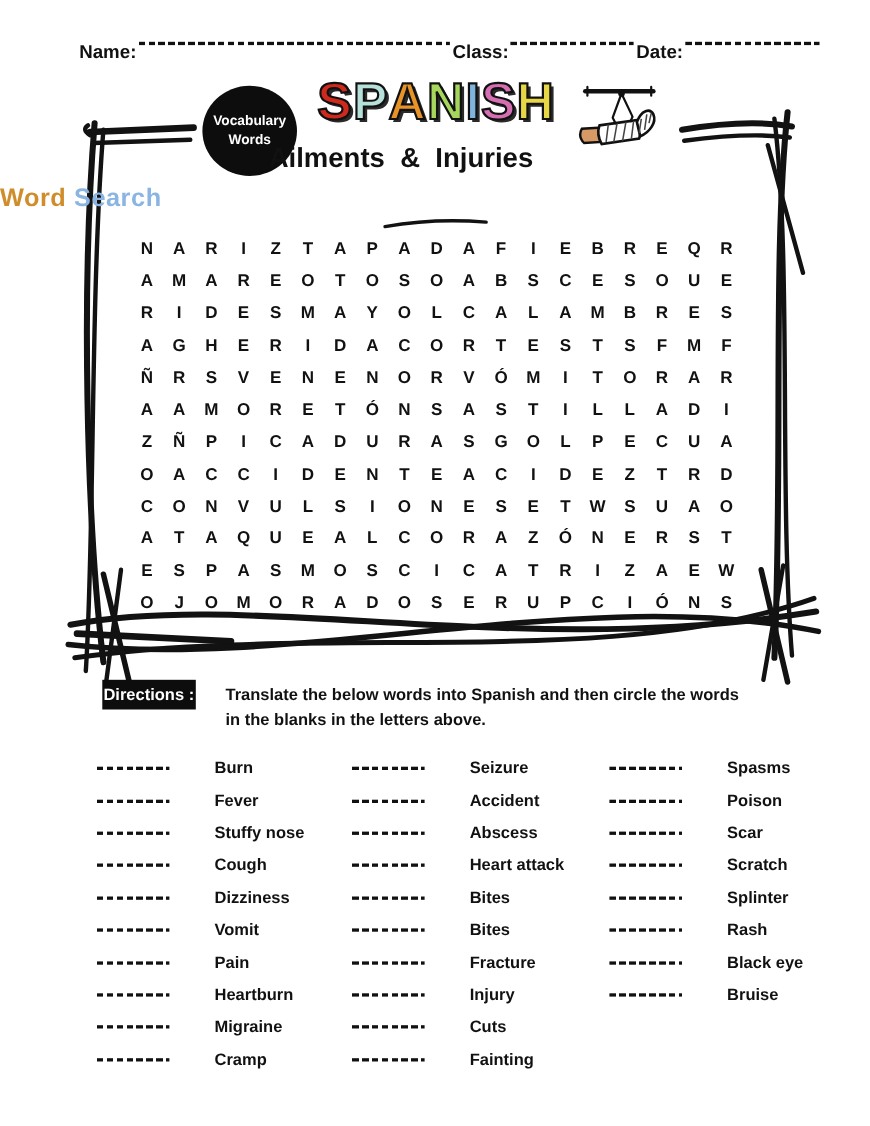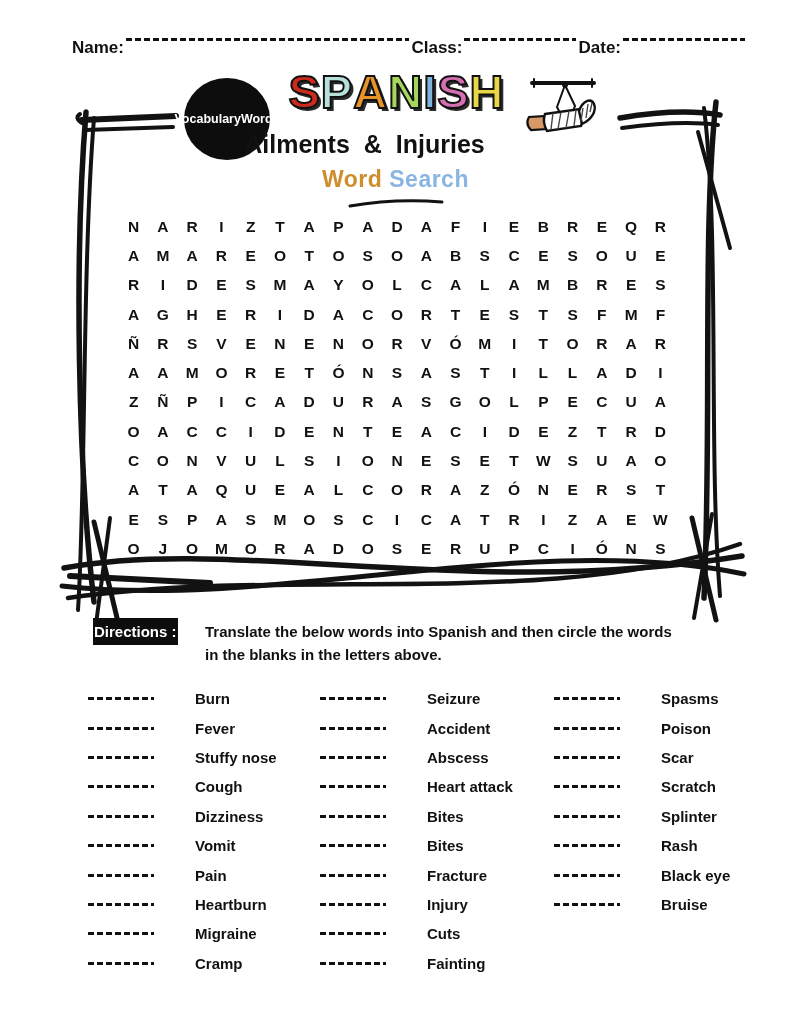--- a/index.html
+++ b/index.html
@@ -18,7 +18,7 @@
 
   
   .badge{position:absolute;left:184px;top:78px;width:86px;height:82px;border-radius:50%;
-         background:#0d0d0d;color:#fff;display:flex;flex-direction:row;align-items:center;
+         background:#0d0d0d;color:#fff;display:flex;flex-direction:column;align-items:center;
          justify-content:center;font-size:12.5px;font-weight:700;line-height:1.35;text-align:center;}
 
   

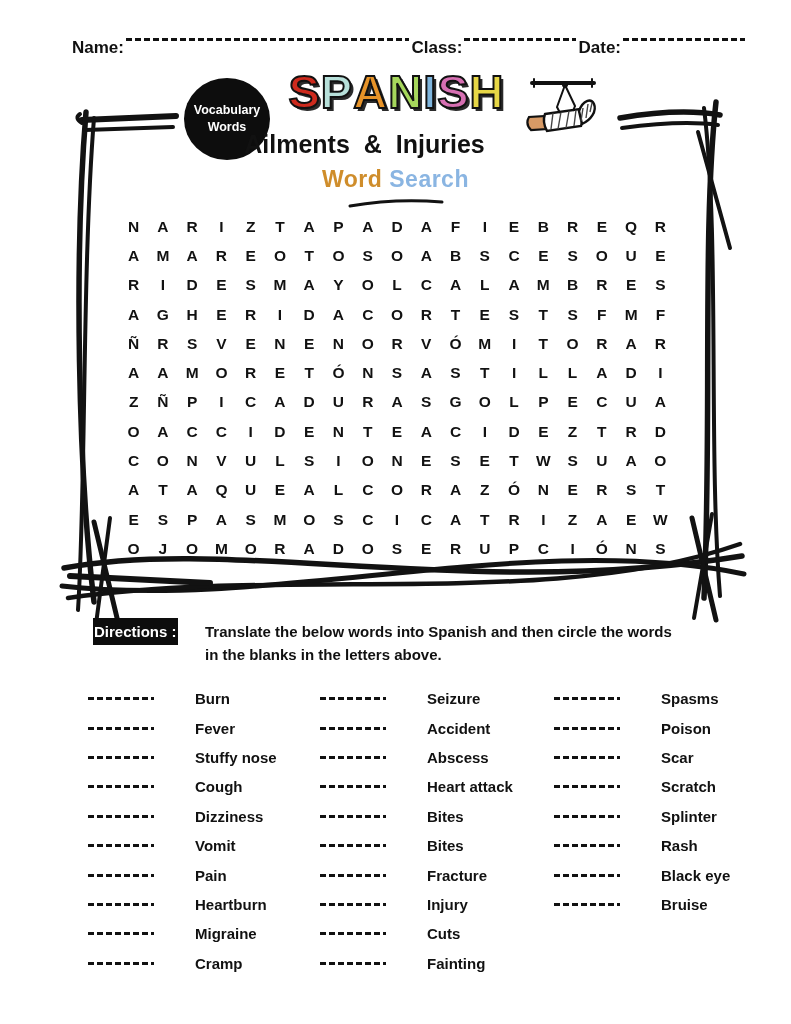--- a/index.html
+++ b/index.html
@@ -27,7 +27,7 @@
   .spanish span{-webkit-text-stroke:2px #111;text-shadow:3px 3px 0 #2a2a2a;padding:0 1px;}
   .subtitle{position:absolute;top:130px;left:0;width:729px;text-align:center;
             font-size:25px;font-weight:700;word-spacing:7px;}
-  .wordsearch-heading{position:absolute;top:166px;left:0;width:791px;text-align:center;
+  .wordsearch-heading{position:absolute;top:166px;left:0;width:791px;
             font-size:23px;font-weight:800;letter-spacing:.5px;}
   .squiggle{position:absolute;top:196px;left:346px;}
 

